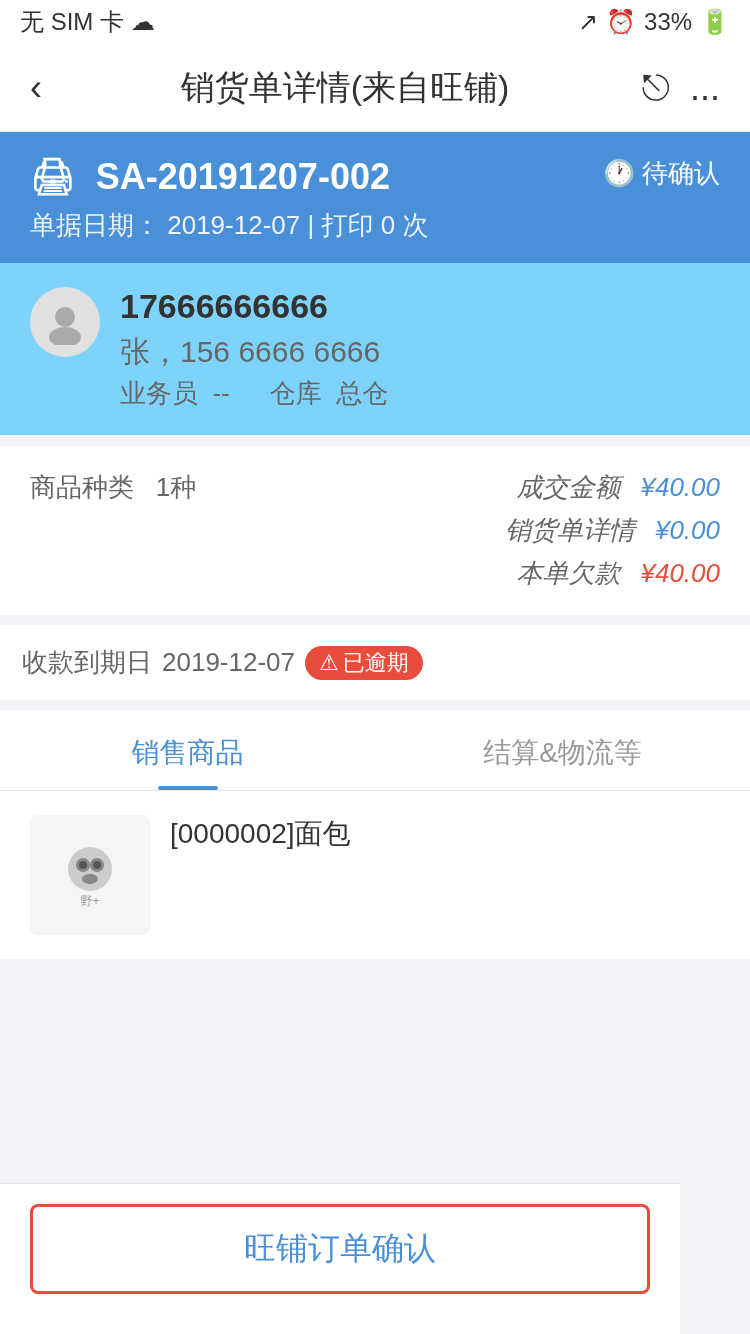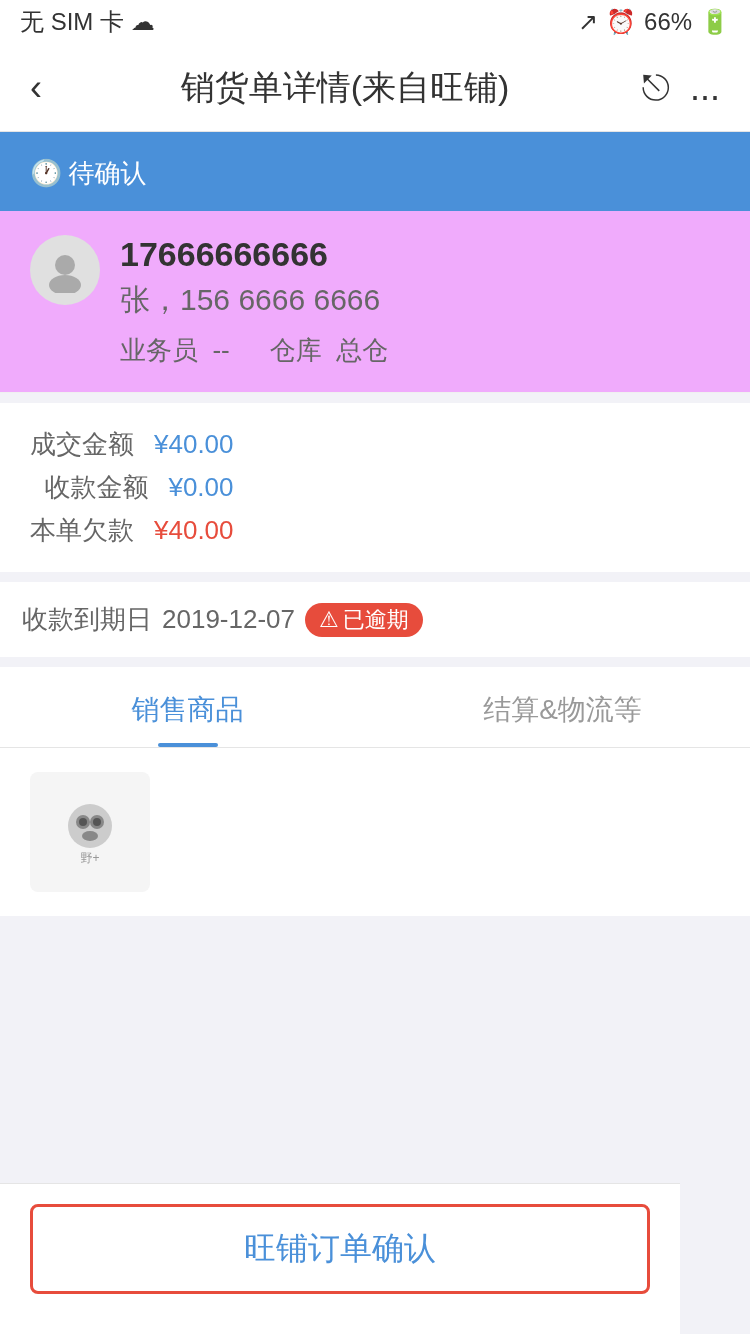--- a/index.html
+++ b/index.html
@@ -293,7 +293,7 @@
   <div class="status-right">
     <span>↗</span>
     <span>⏰</span>
-    <span>66%</span>
+    <span>33%</span>
     <span>🔋</span>
   </div>
 </div>

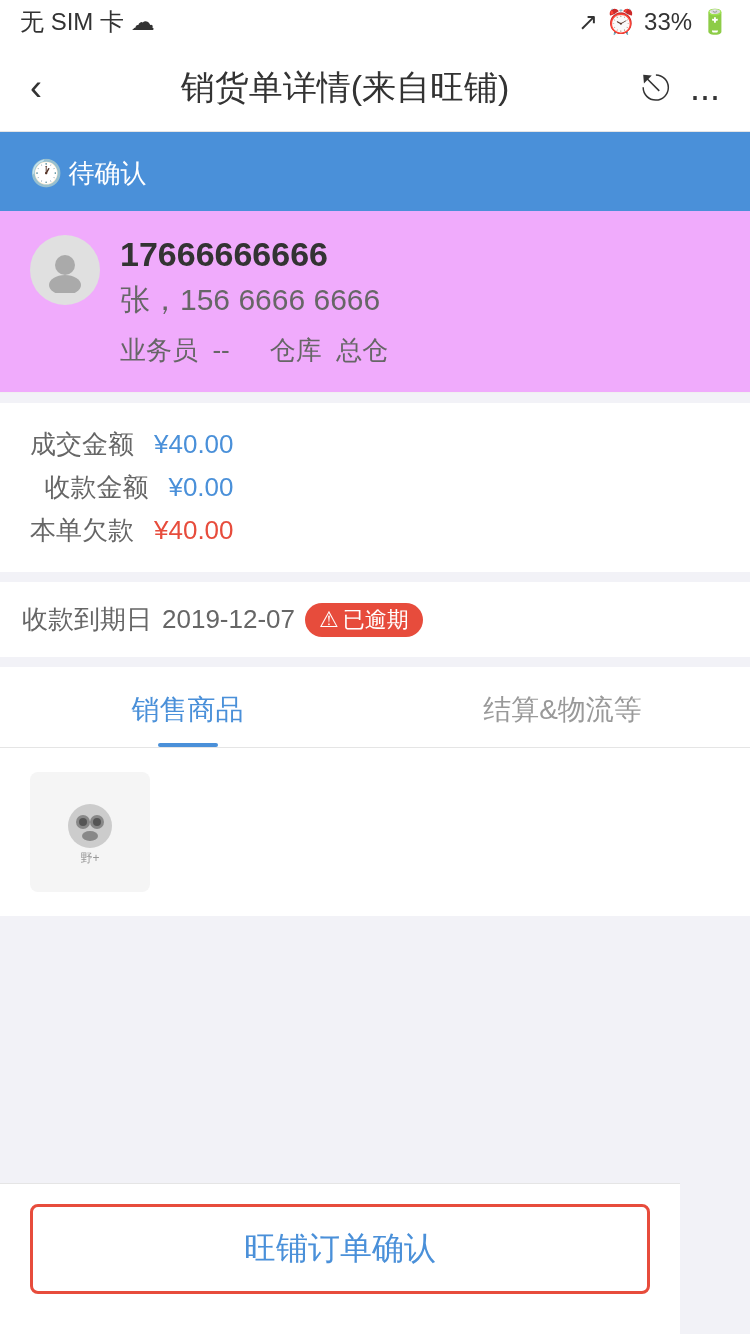--- a/index.html
+++ b/index.html
@@ -308,6 +308,18 @@
 </div>
 
 <div class="blue-header">
+  <div>
+    <div class="order-id">
+      <span class="order-id-icon">🖨</span>
+      <span>SA-20191207-002</span>
+    </div>
+    <div class="order-date">
+      <span>单据日期：</span>
+      <span>2019-12-07</span>
+      <span>|</span>
+      <span>打印 0 次</span>
+    </div>
+  </div>
   <div class="order-status">
     <span>🕐</span>
     <span>待确认</span>

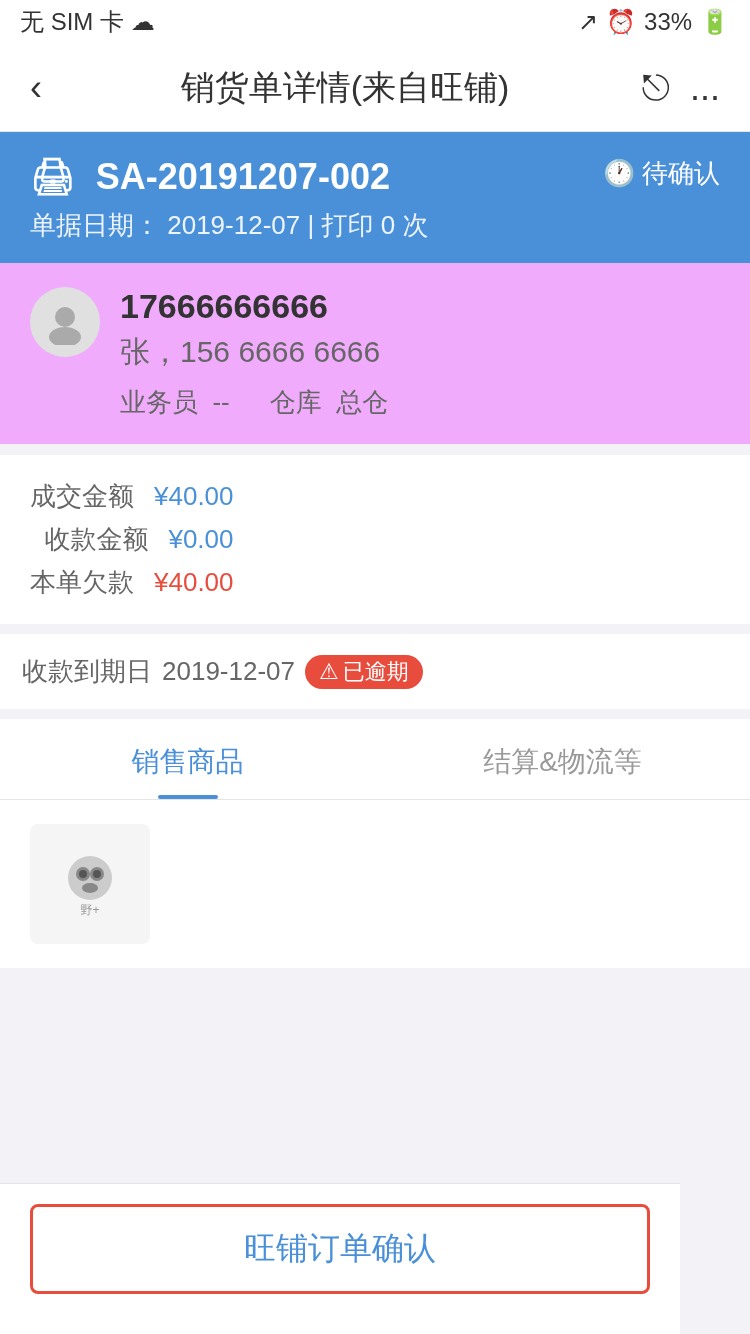--- a/index.html
+++ b/index.html
@@ -96,7 +96,7 @@
 
     
     .customer-section {
-      background: #f0abfc;
+      background: #7dd3fc;
       padding: 24px 30px;
       display: flex;
       align-items: flex-start;

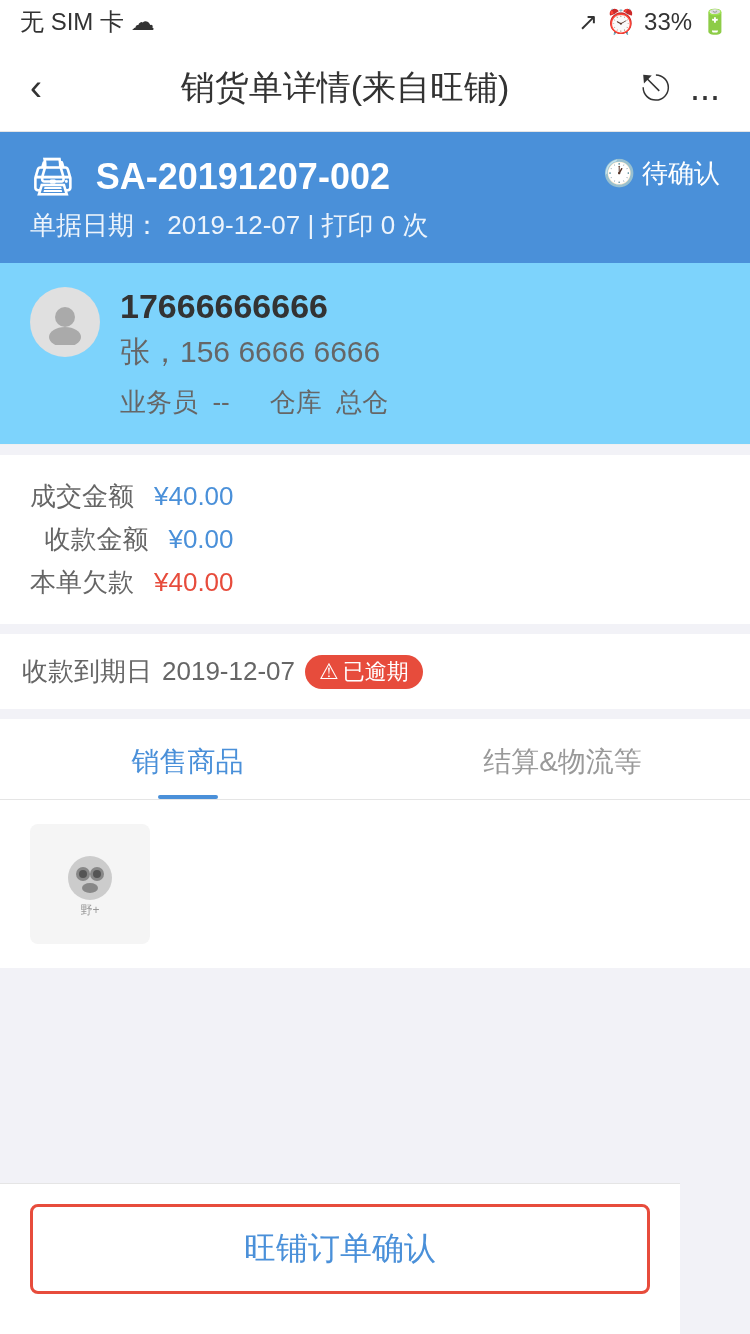--- a/index.html
+++ b/index.html
@@ -128,7 +128,7 @@
     .customer-meta {
       display: flex;
       gap: 40px;
-      margin-top: 12px;
+      margin-top: 3px;
       font-size: 26px;
       color: #666;
     }

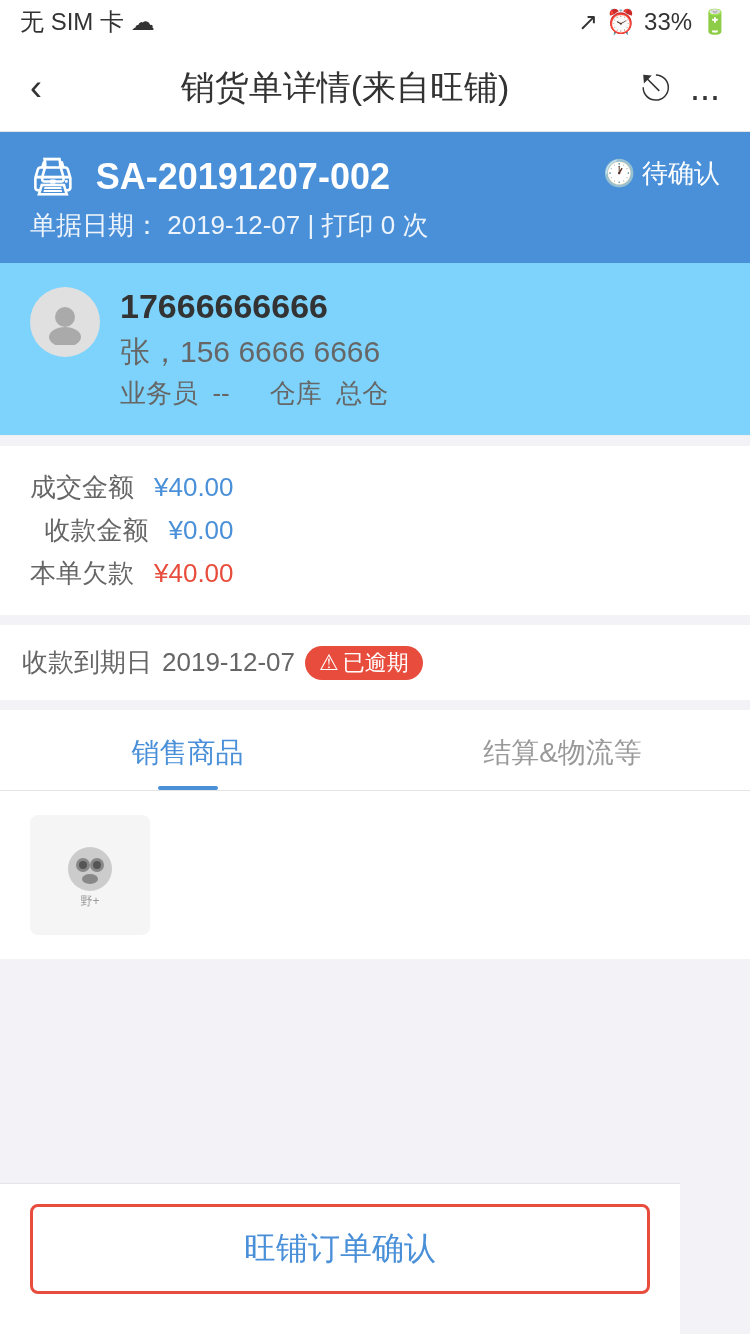--- a/index.html
+++ b/index.html
@@ -350,6 +350,12 @@
 </div>
 
 <div class="summary-section">
+  <div class="summary-left">
+    <div class="summary-item">
+      <span>商品种类</span>&nbsp;&nbsp;
+      <span>1种</span>
+    </div>
+  </div>
   <div class="summary-right">
     <div class="summary-row">
       <span class="summary-label">成交金额</span>

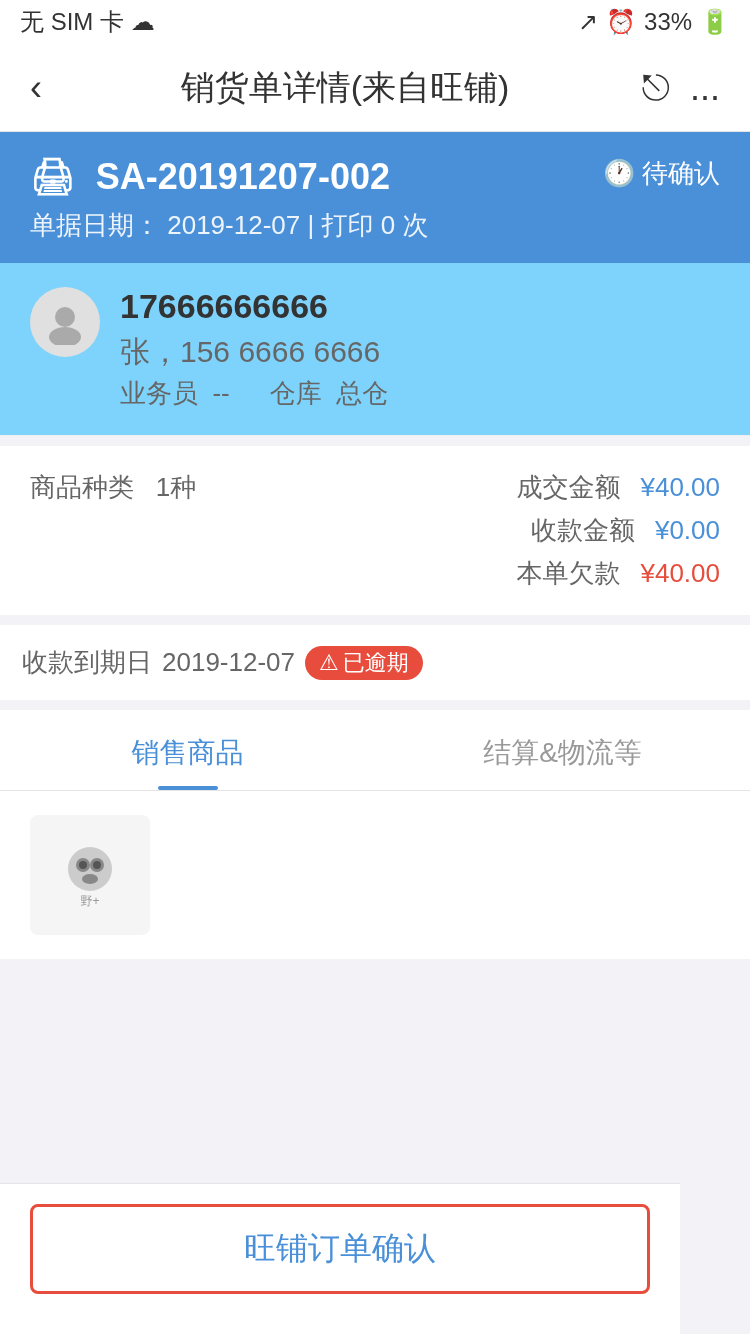--- a/index.html
+++ b/index.html
@@ -162,6 +162,7 @@
       align-items: center;
       gap: 20px;
       font-size: 26px;
+      font-style: italic;
     }
     .summary-label { color: #666; }
     .amount-blue { color: #4a90d9; font-weight: 500; }

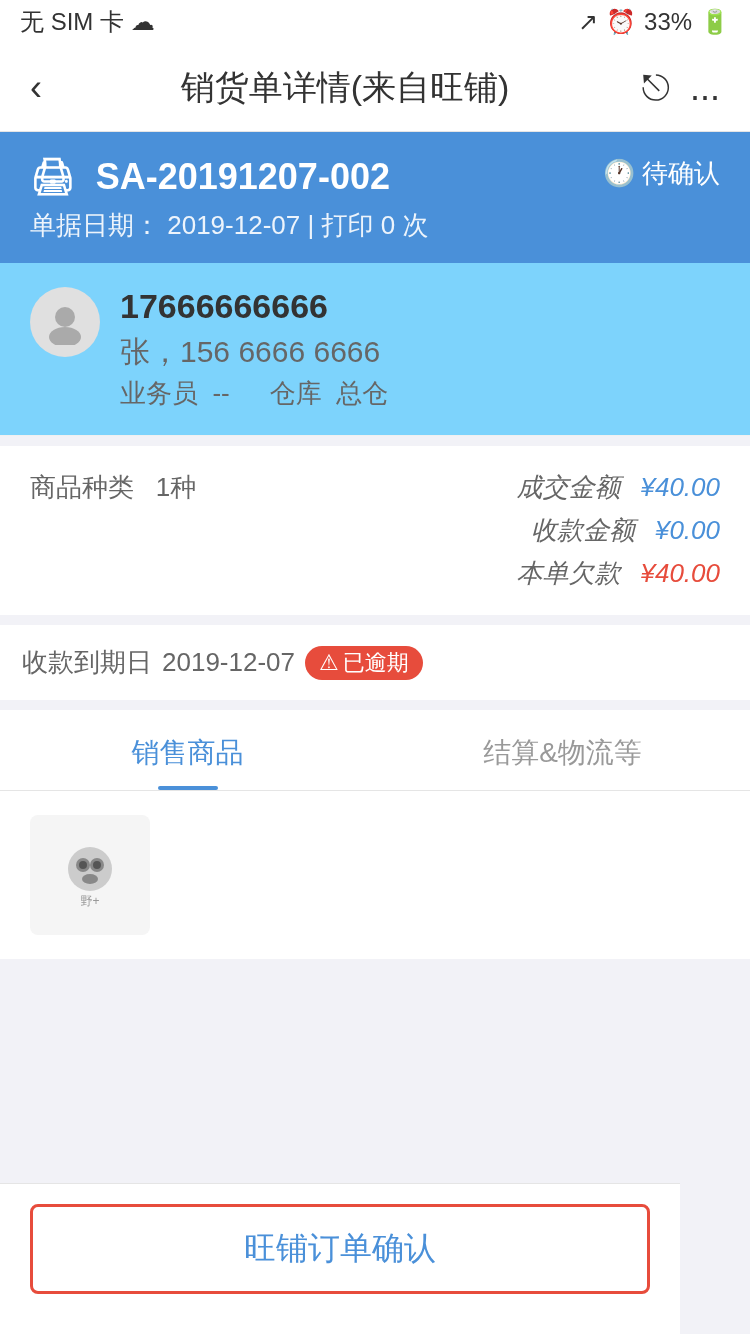--- a/index.html
+++ b/index.html
@@ -363,7 +363,7 @@
       <span class="amount-blue">¥40.00</span>
     </div>
     <div class="summary-row">
-      <span class="summary-label">收款金额</span>
+      <span class="summary-label">销货单详情</span>
       <span class="amount-blue">¥0.00</span>
     </div>
     <div class="summary-row">

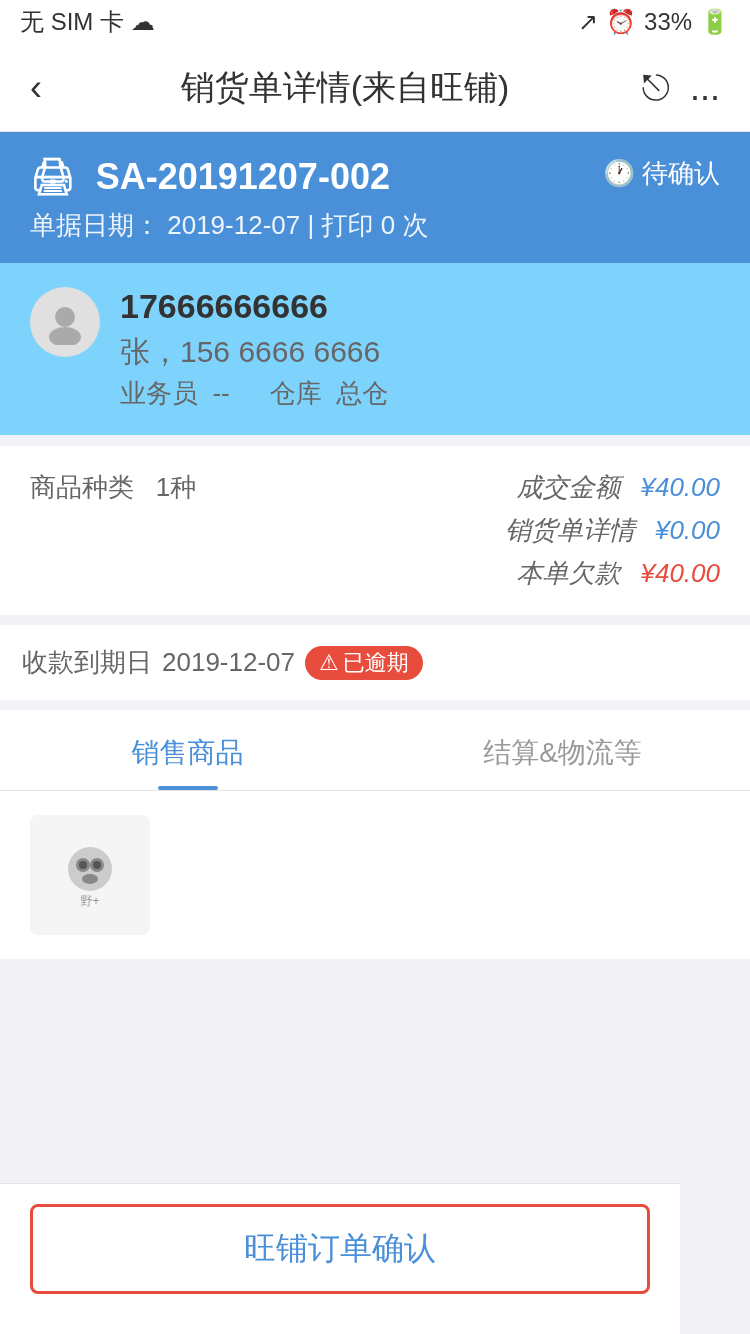--- a/index.html
+++ b/index.html
@@ -405,6 +405,7 @@
     </svg>
   </div>
   <div class="product-info">
+    <div class="product-name">[0000002]面包</div>
   </div>
 </div>
 

